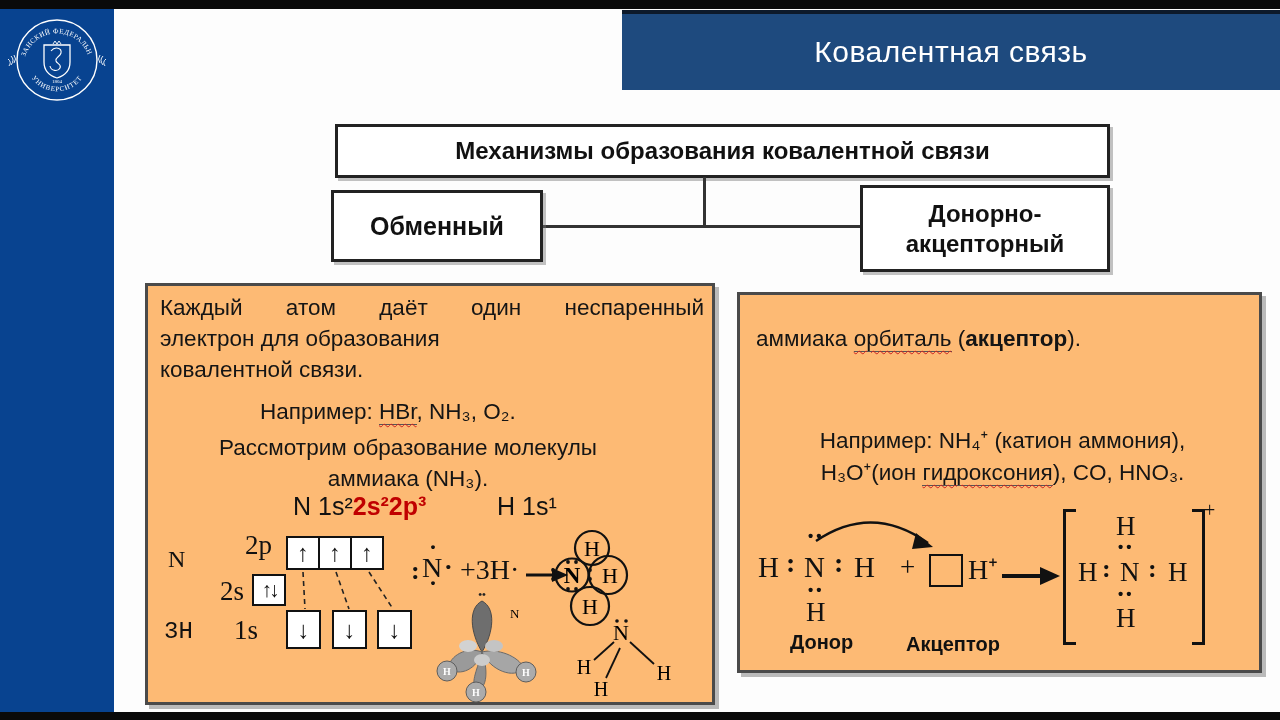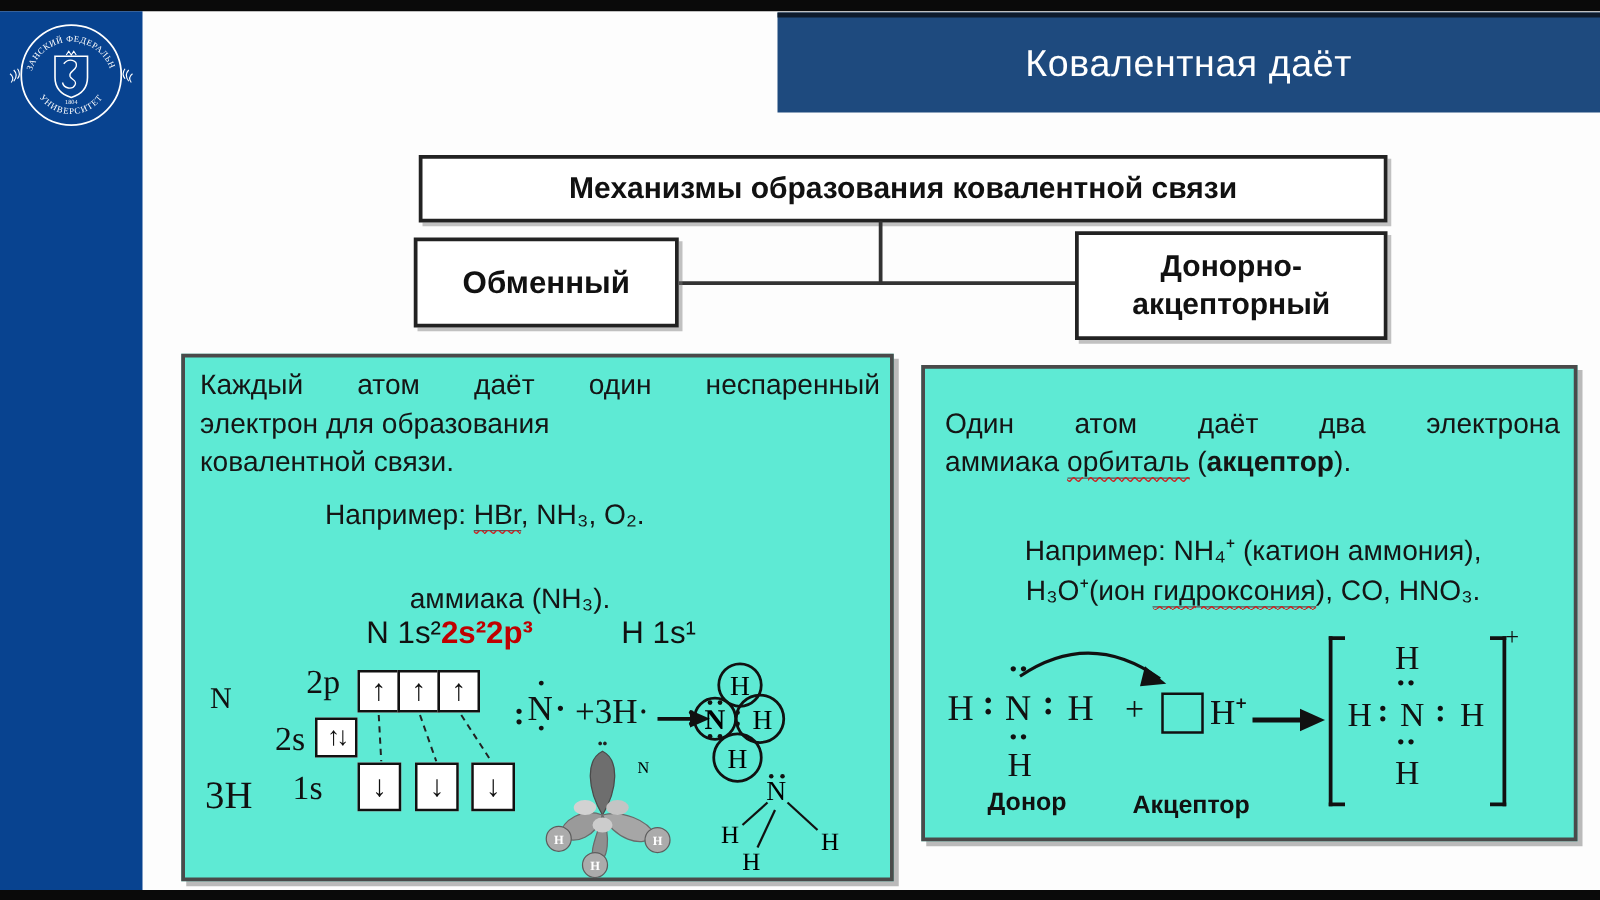--- a/index.html
+++ b/index.html
@@ -69,7 +69,7 @@
   </div>
 
   <div class="titlebar">
-    <span>Ковалентная даёт</span>
+    <span>Ковалентная связь</span>
   </div>
 
   <div class="fcbox" style="left:335px;top:124px;width:775px;height:54px;font-size:24px;">

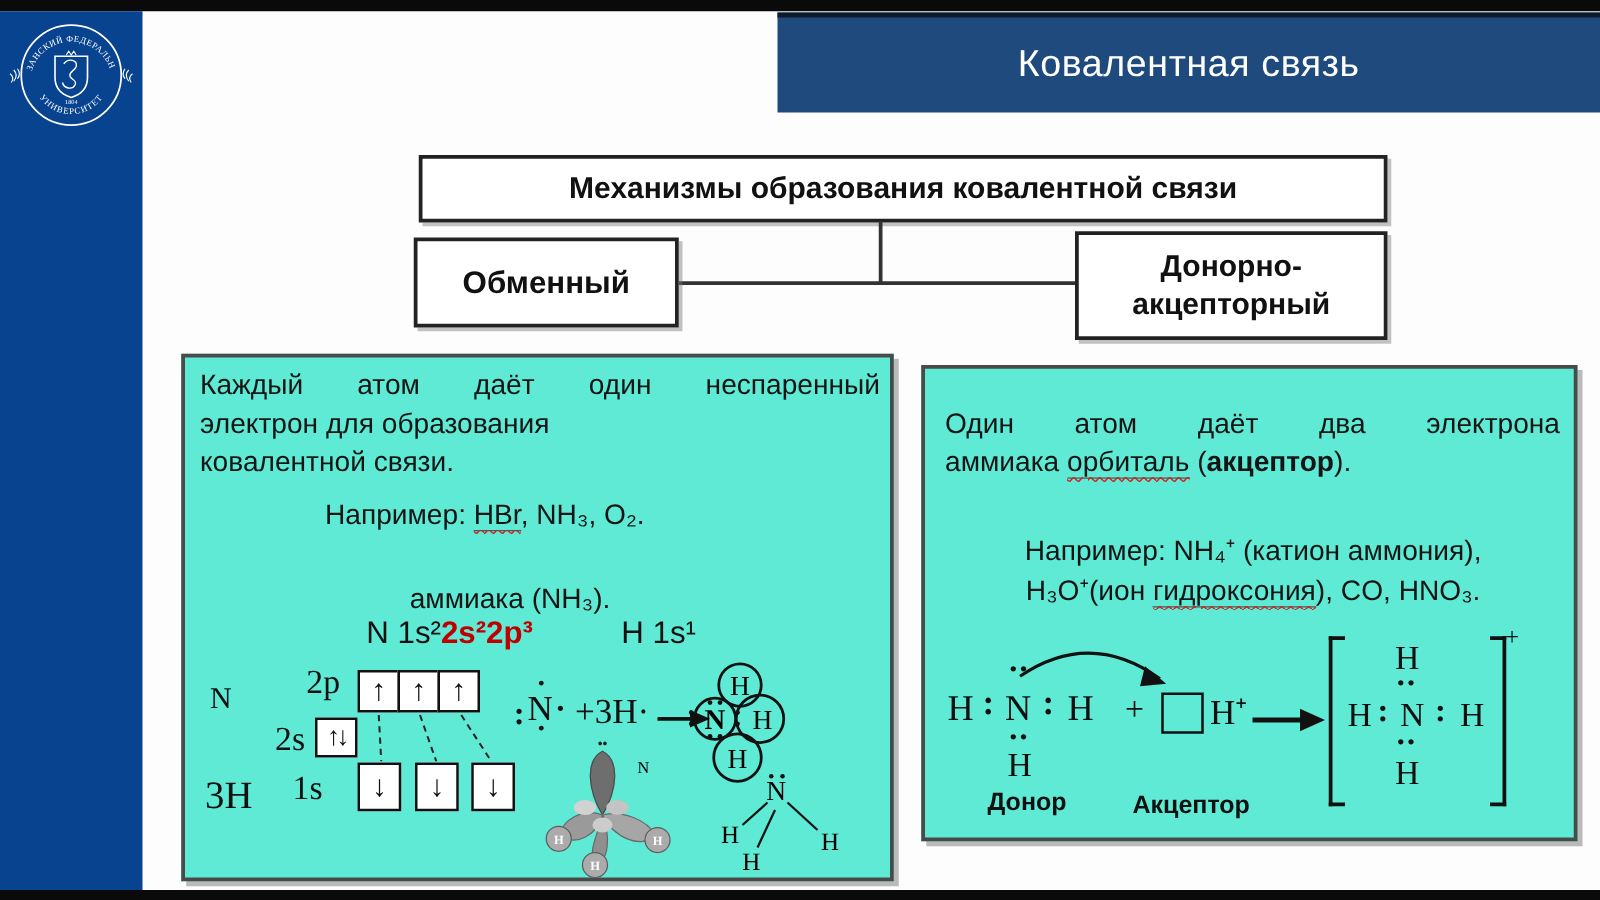--- a/index.html
+++ b/index.html
@@ -16,7 +16,7 @@
          display:flex;align-items:center;justify-content:center;text-align:center;
          font-weight:bold;box-shadow:3px 3px 0 rgba(120,120,120,.45);}
   .fcline{position:absolute;background:#333;}
-  .panel{position:absolute;background:#5eead4;border:3px solid #4a4a4a;box-sizing:border-box;
+  .panel{position:absolute;background:#fdba74;border:3px solid #4a4a4a;box-sizing:border-box;
          box-shadow:4px 4px 0 rgba(120,120,120,.5);}
   .para{font-size:22.5px;line-height:31px;color:#151515;}
   .stretch{display:block;text-align:justify;text-align-last:justify;}

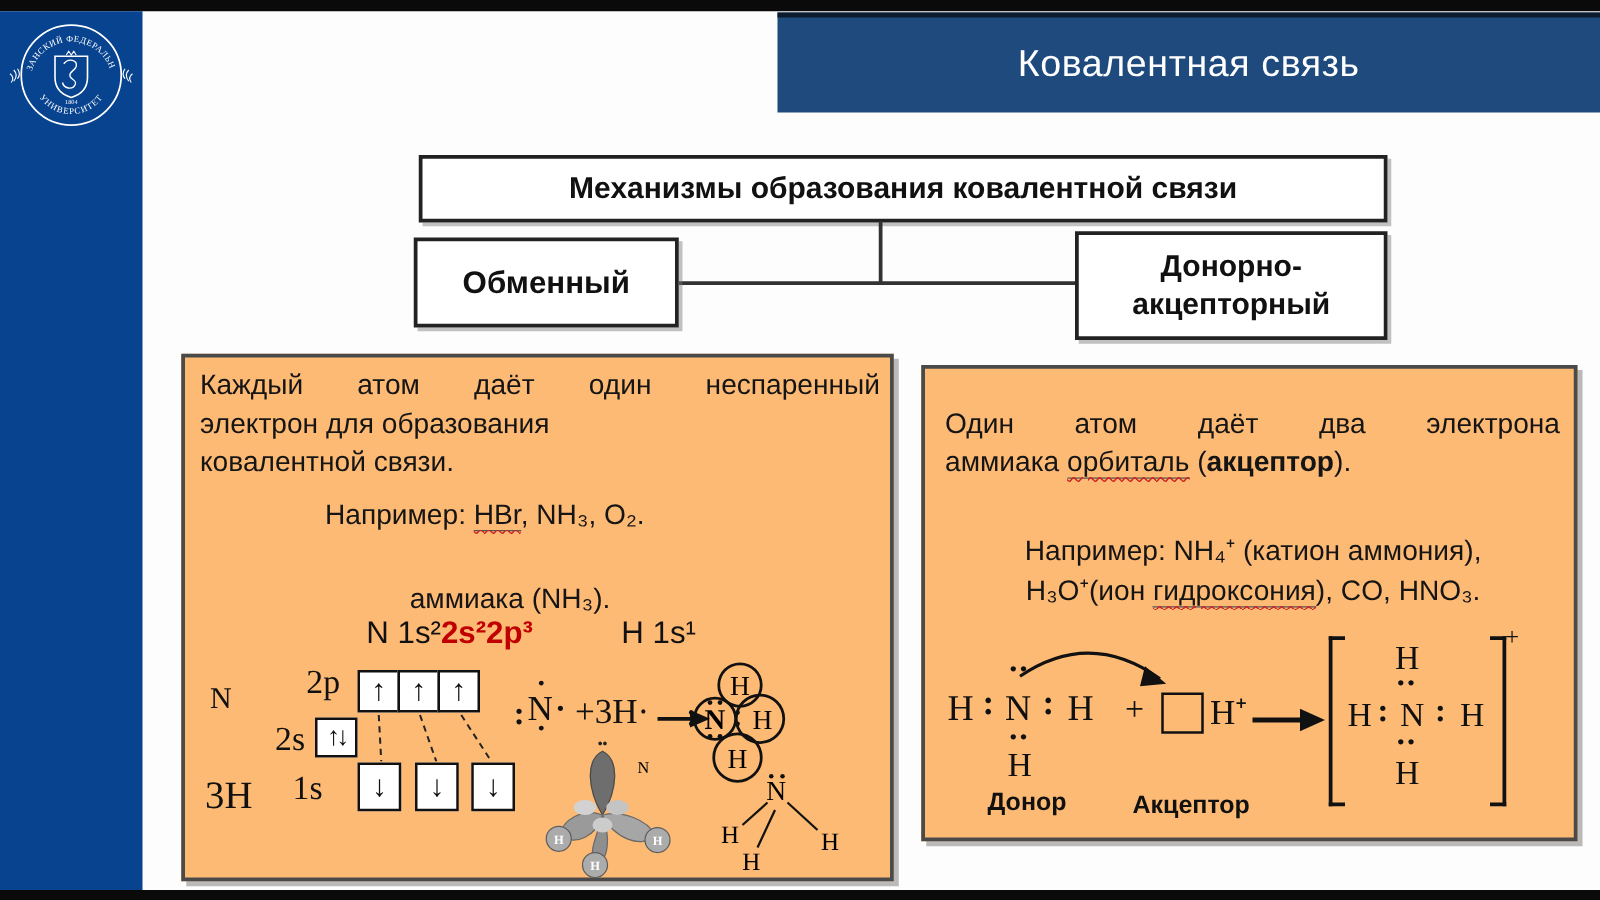--- a/index.html
+++ b/index.html
@@ -213,7 +213,6 @@
   <div class="panel" style="left:737px;top:292px;width:525px;height:381px;">
 
     <div class="abs para" style="left:16px;top:28px;width:492px;">
-      <span class="stretch">Один атом даёт два электрона</span>
       <span style="display:block"><span>аммиака </span><span class="sp">орбиталь</span><span> (</span><b>акцептор</b><span>).</span></span>
     </div>
 

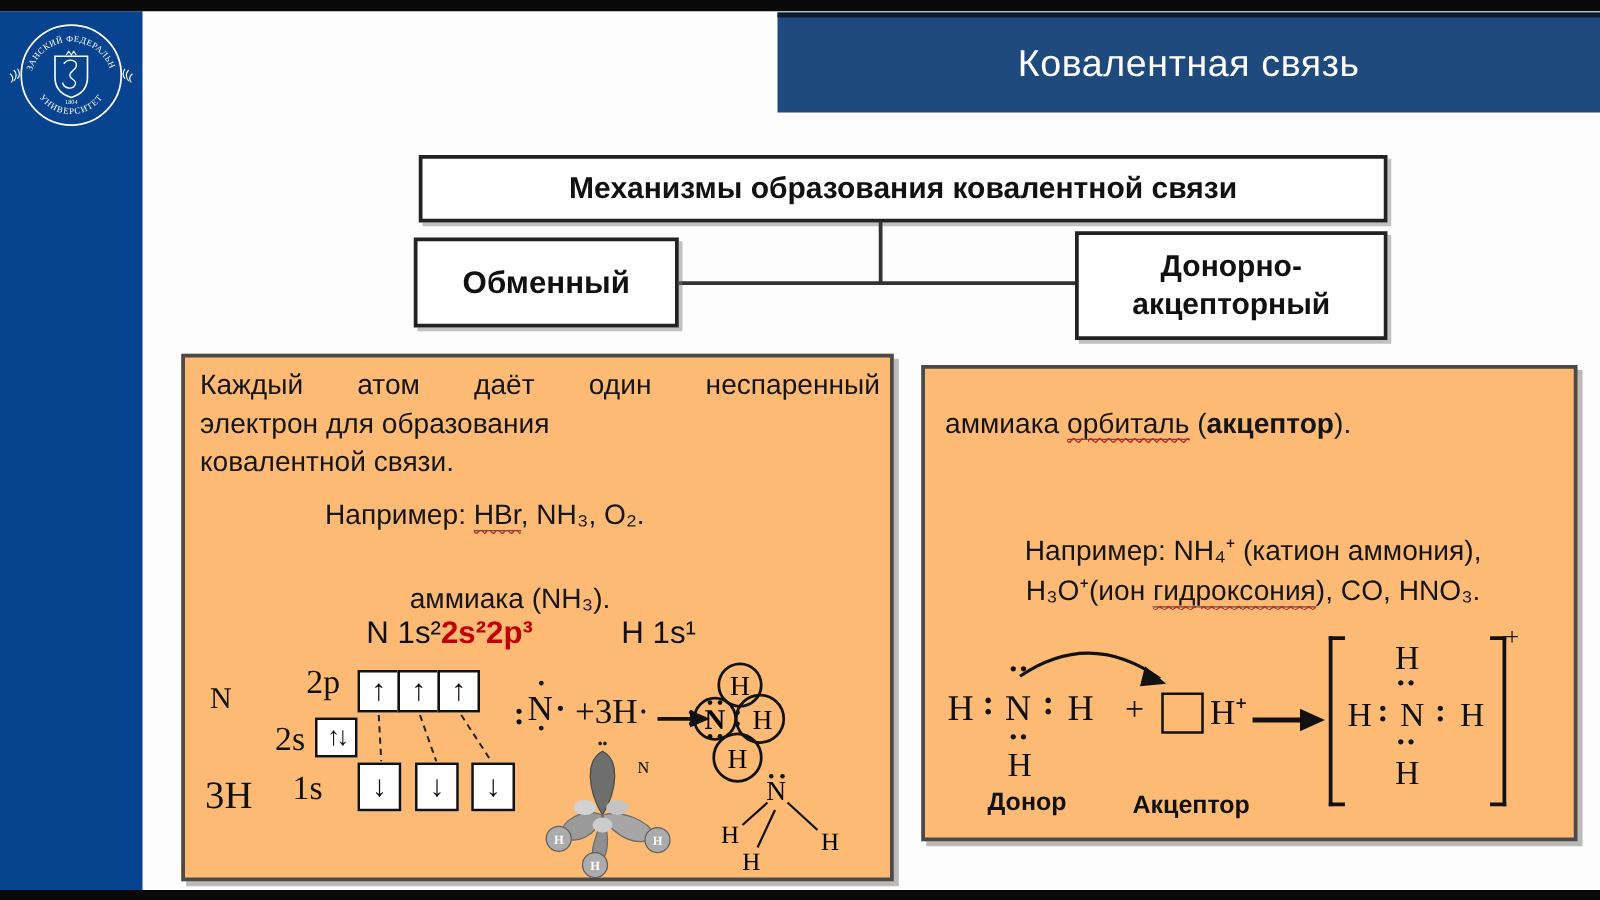--- a/index.html
+++ b/index.html
@@ -97,6 +97,7 @@
       <span>Например: </span><span class="sp">HBr</span><span>, NH₃, O₂.</span>
     </div>
 
+    <div class="abs para" style="left:10px;top:146px;width:500px;text-align:center;">Рассмотрим образование молекулы</div>
     <div class="abs para" style="left:10px;top:177px;width:500px;text-align:center;">аммиака (NH₃).</div>
 
     <div class="abs" style="left:145px;top:206px;font-size:25px;">

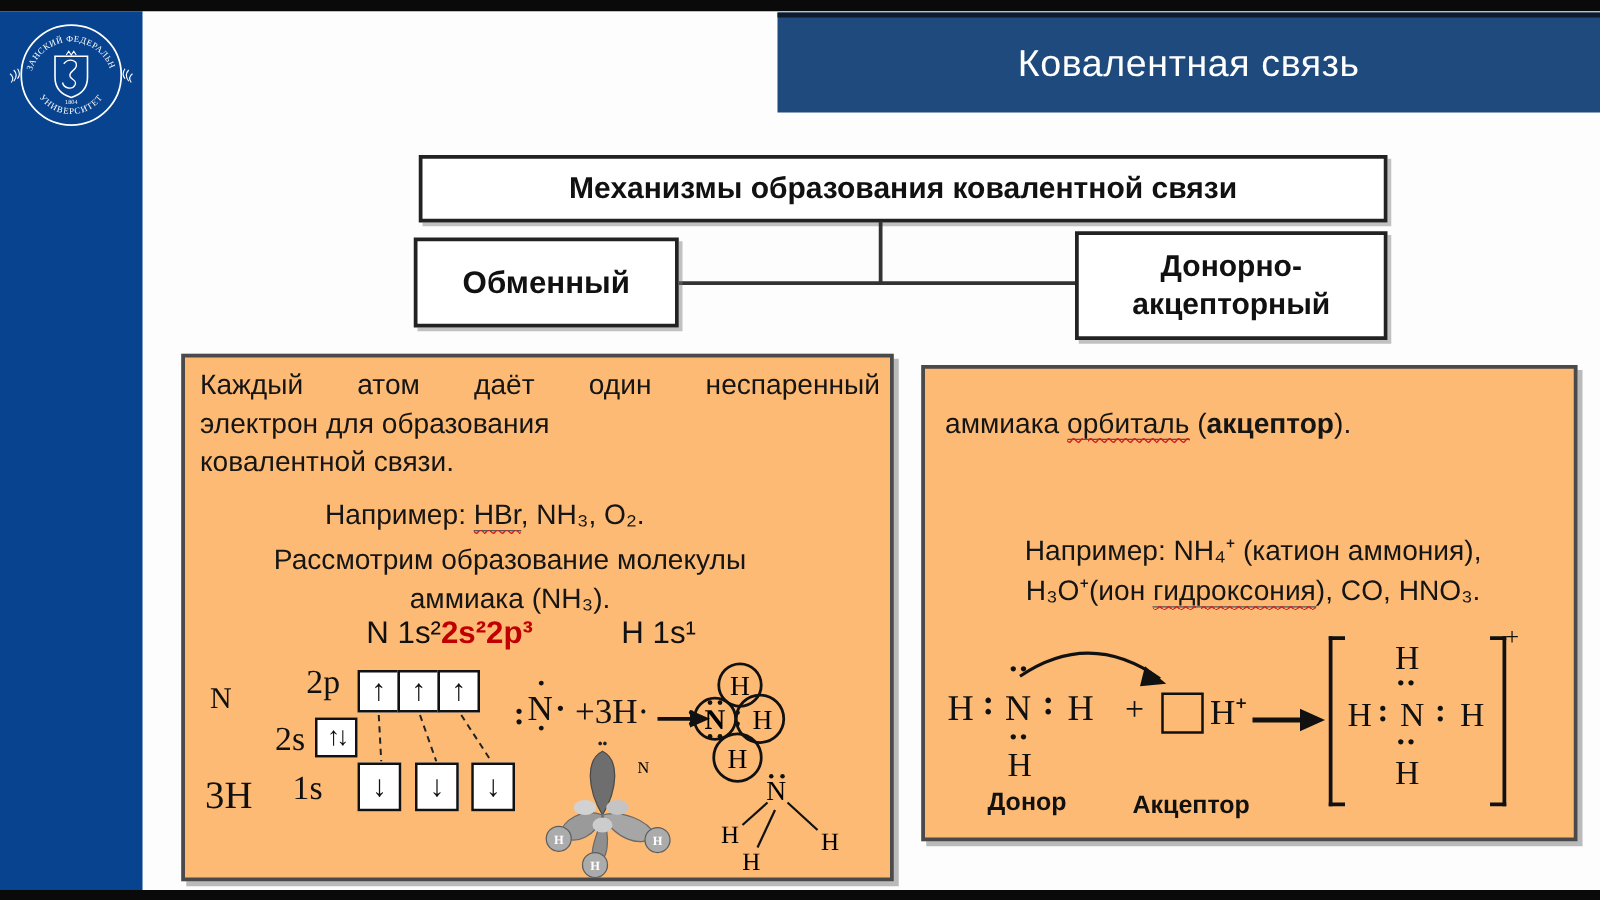--- a/index.html
+++ b/index.html
@@ -120,7 +120,7 @@
     <div class="obox" style="left:104px;top:288px;width:34px;height:32px;font-size:21px;letter-spacing:-3px;">
         <span>↑↓</span>
       </div>
-    <span class="abs serif" style="left:16px;top:332px;font-size:31px;">3H</span>
+    <span class="abs serif" style="left:16px;top:332px;font-size:24px;font-family:Liberation Mono, monospace;">3H</span>
     <span class="abs serif" style="left:86px;top:329px;font-size:27px;">1s</span>
     <div class="obox" style="left:138px;top:324px;width:35px;height:39px;">
         <span>↓</span>

